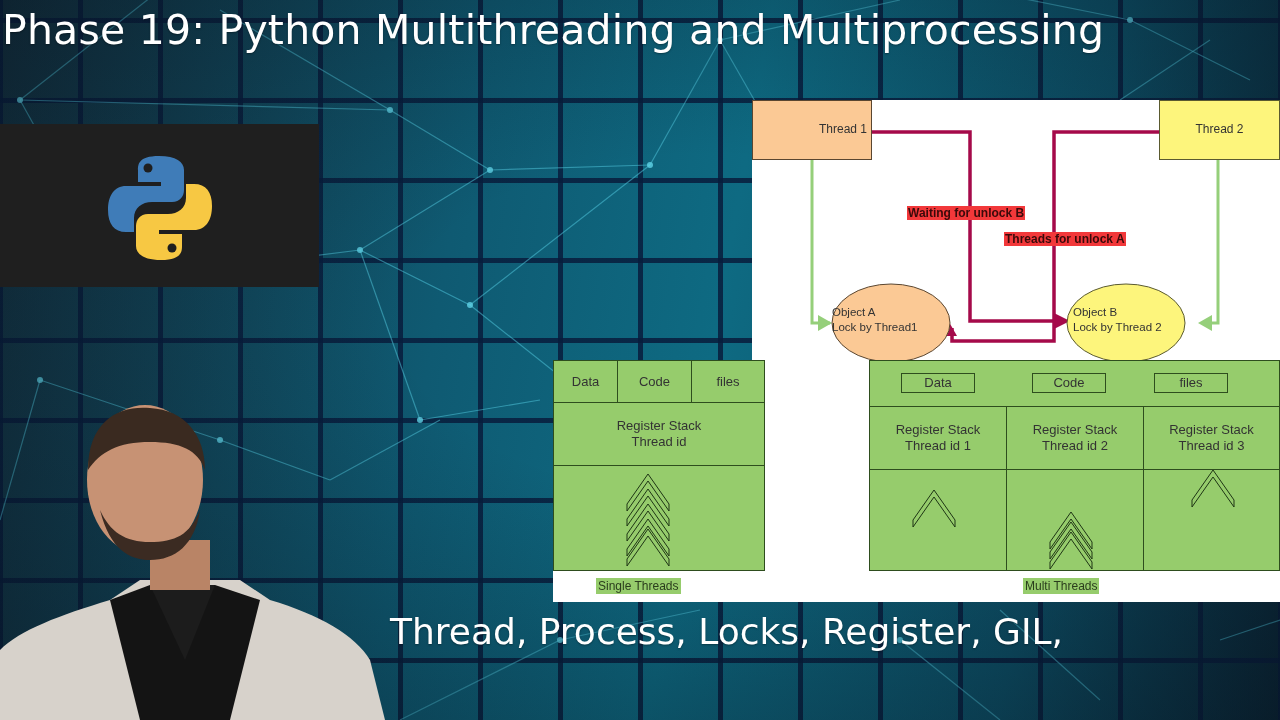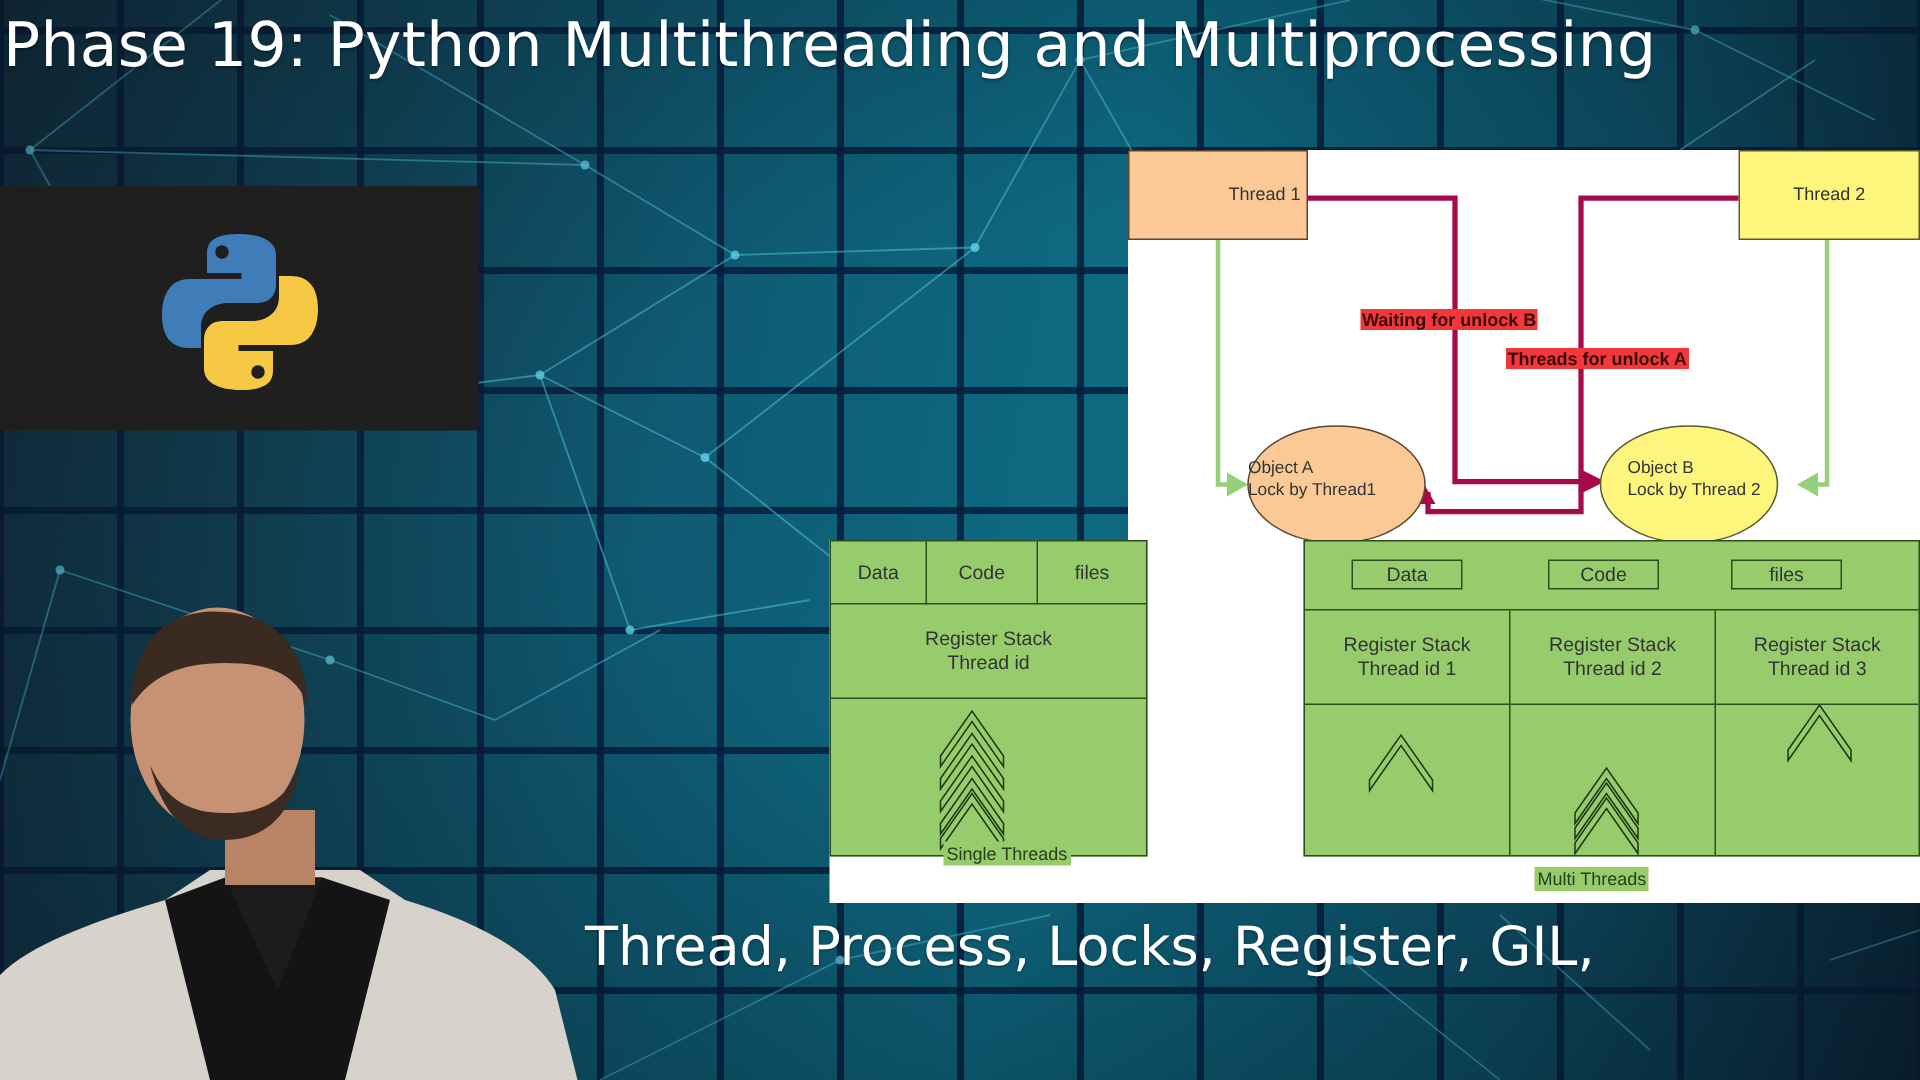--- a/index.html
+++ b/index.html
@@ -176,7 +176,7 @@
     <div>Object A</div>
     <div>Lock by Thread1</div>
   </div>
-  <div class="ell-label" style="left:333px;top:205px;width:98px;">
+  <div class="ell-label" style="left:321px;top:205px;width:98px;">
     <div>Object B</div>
     <div>Lock by Thread 2</div>
   </div>

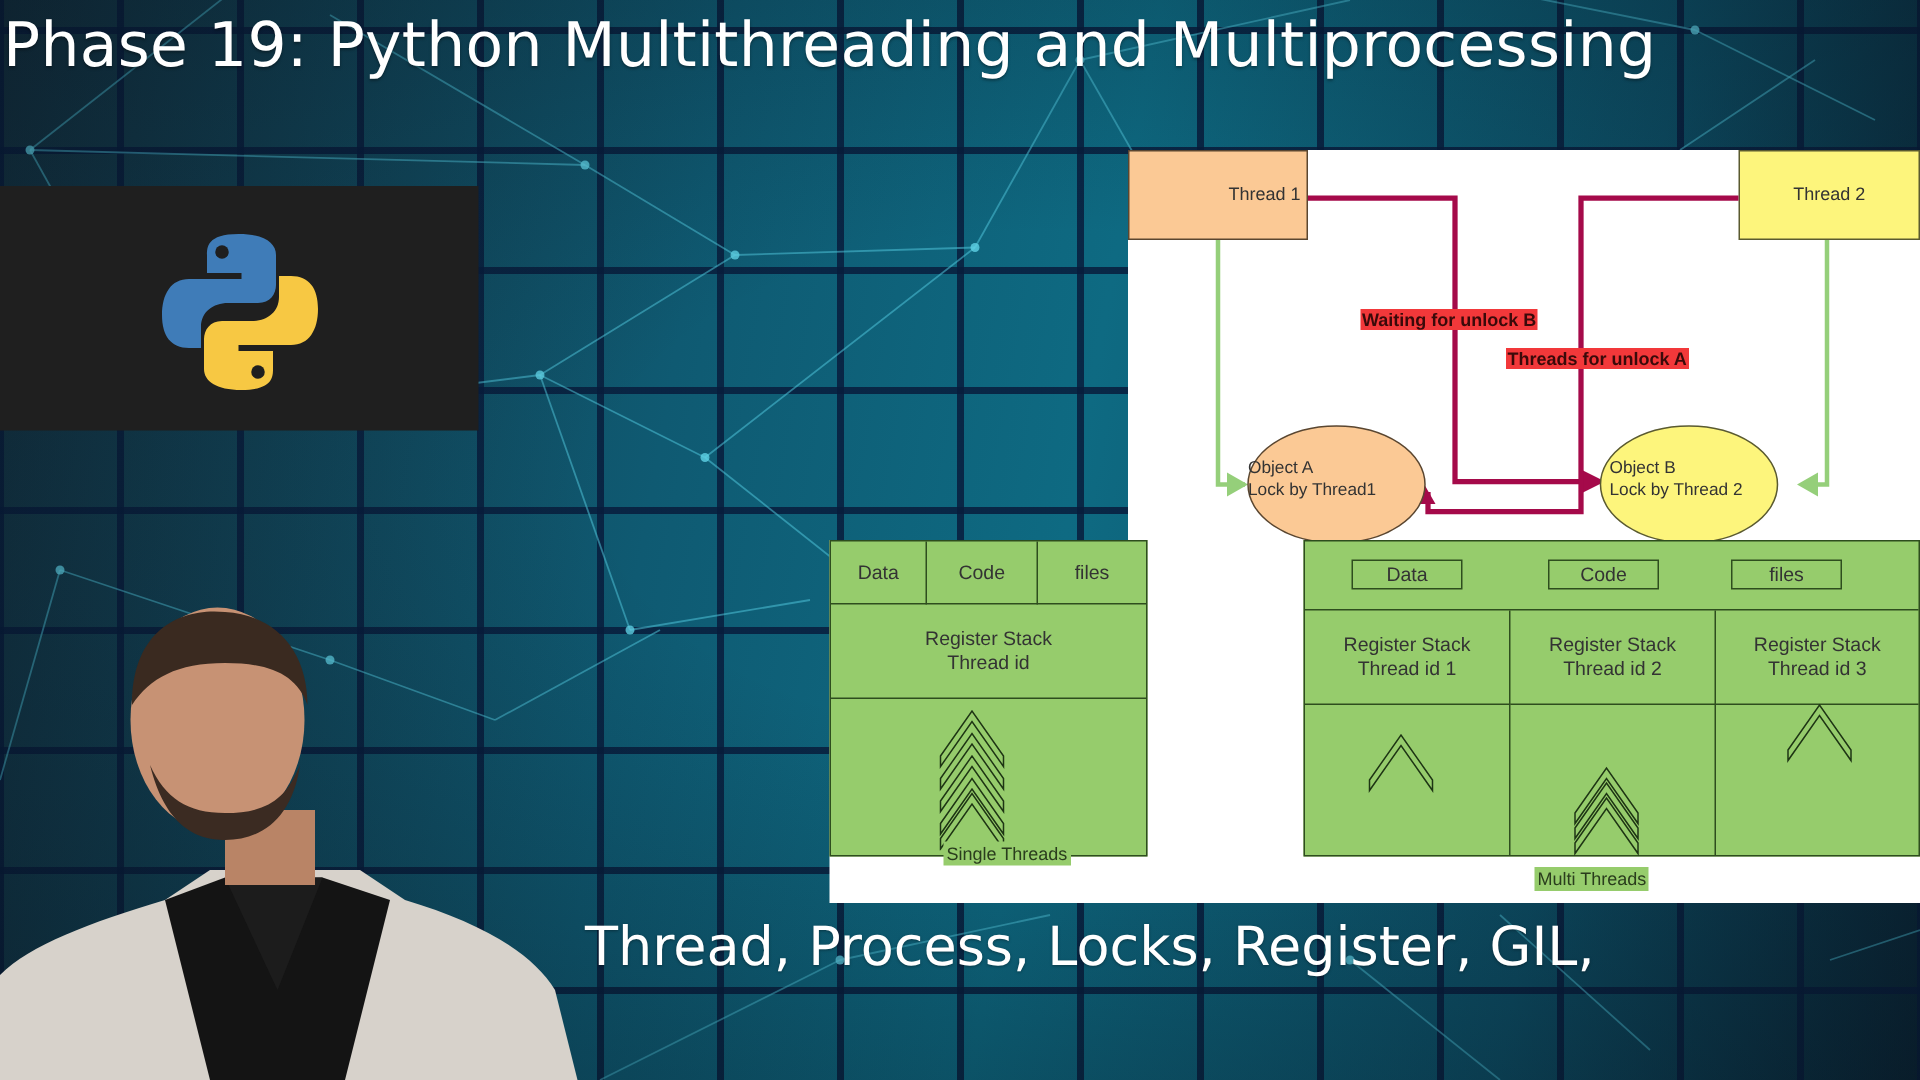--- a/index.html
+++ b/index.html
@@ -202,7 +202,7 @@
       </g>
     </svg>
   </div>
-  <div class="caption" style="left:43px;top:201px;margin-left:33px;">Single Threads</div>
+  <div class="caption" style="left:43px;top:218px;">Single Threads</div>
 
   <div class="tbox" style="left:316px;top:0;width:411px;height:211px;">
     <div class="cell" style="left:0;top:0;width:409px;height:46px;border-bottom:1px solid #2e4d1e;">

